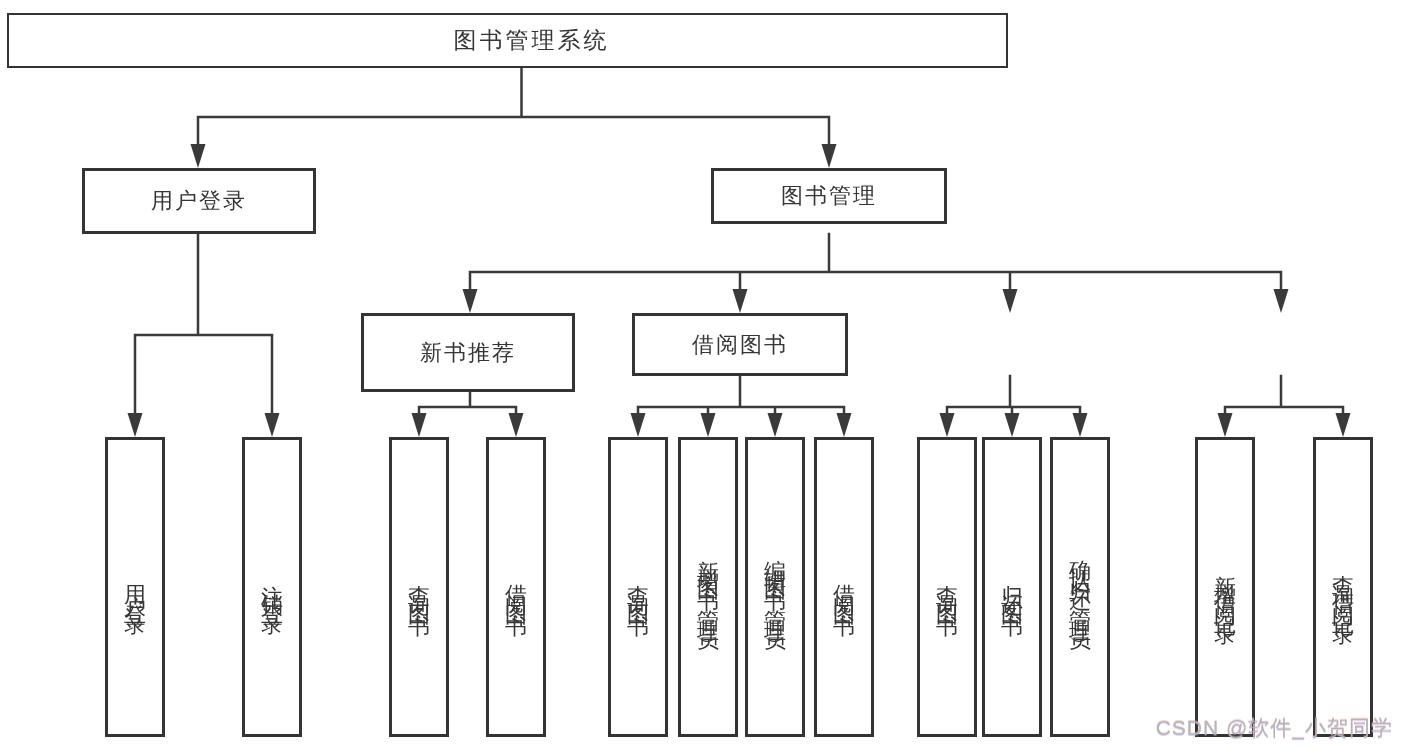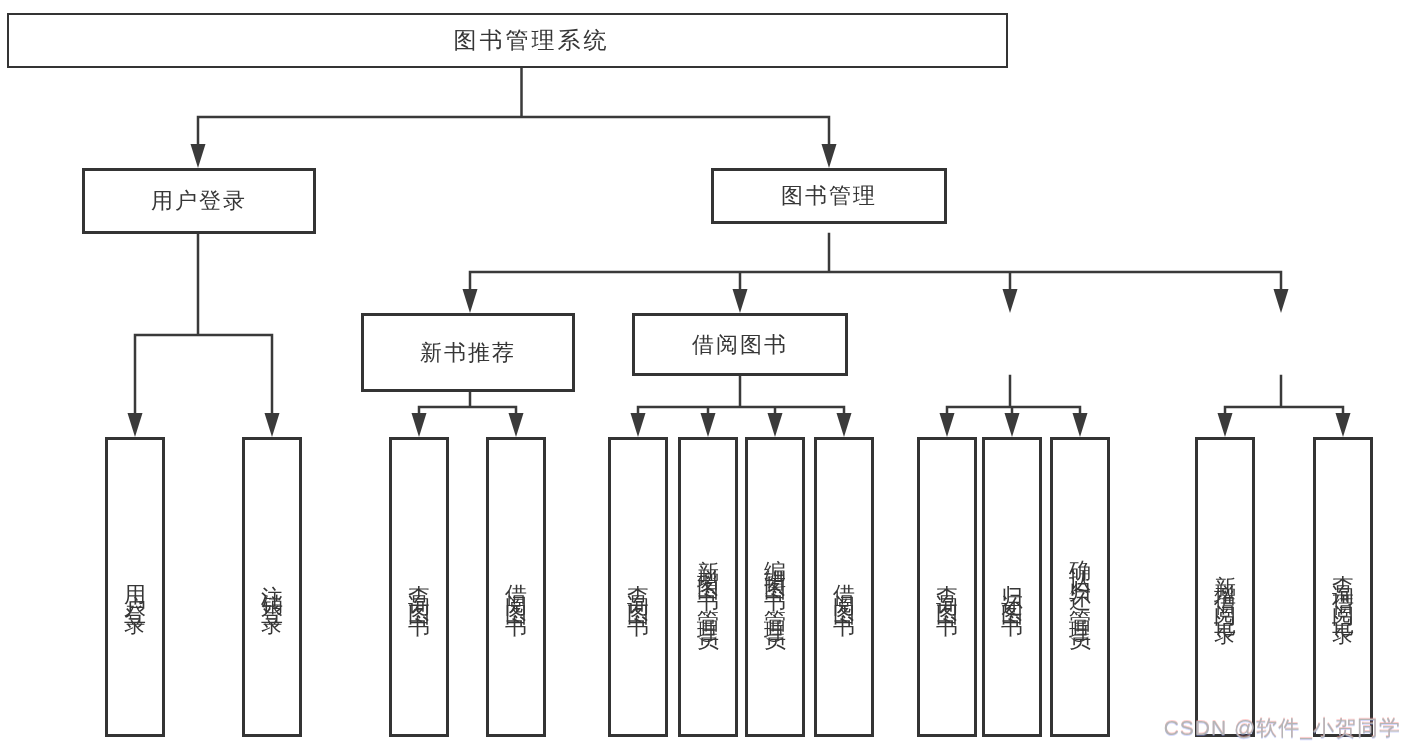--- a/index.html
+++ b/index.html
@@ -15,7 +15,7 @@
   .v{top:437px;width:60px;height:300px;}
   .vtext{writing-mode:vertical-rl;text-orientation:mixed;
          font-size:22px;letter-spacing:10px;line-height:1;color:#363636;}
-  .watermark{position:absolute;right:4px;bottom:5px;font-size:21px;letter-spacing:1px;
+  .watermark{position:absolute;right:12px;bottom:5px;font-size:21px;letter-spacing:1px;
              color:#b5b5b5;white-space:nowrap;
              text-shadow:0 -1px 0 rgba(255,150,150,.45),0 1px 0 rgba(150,160,255,.40);}
 </style>

